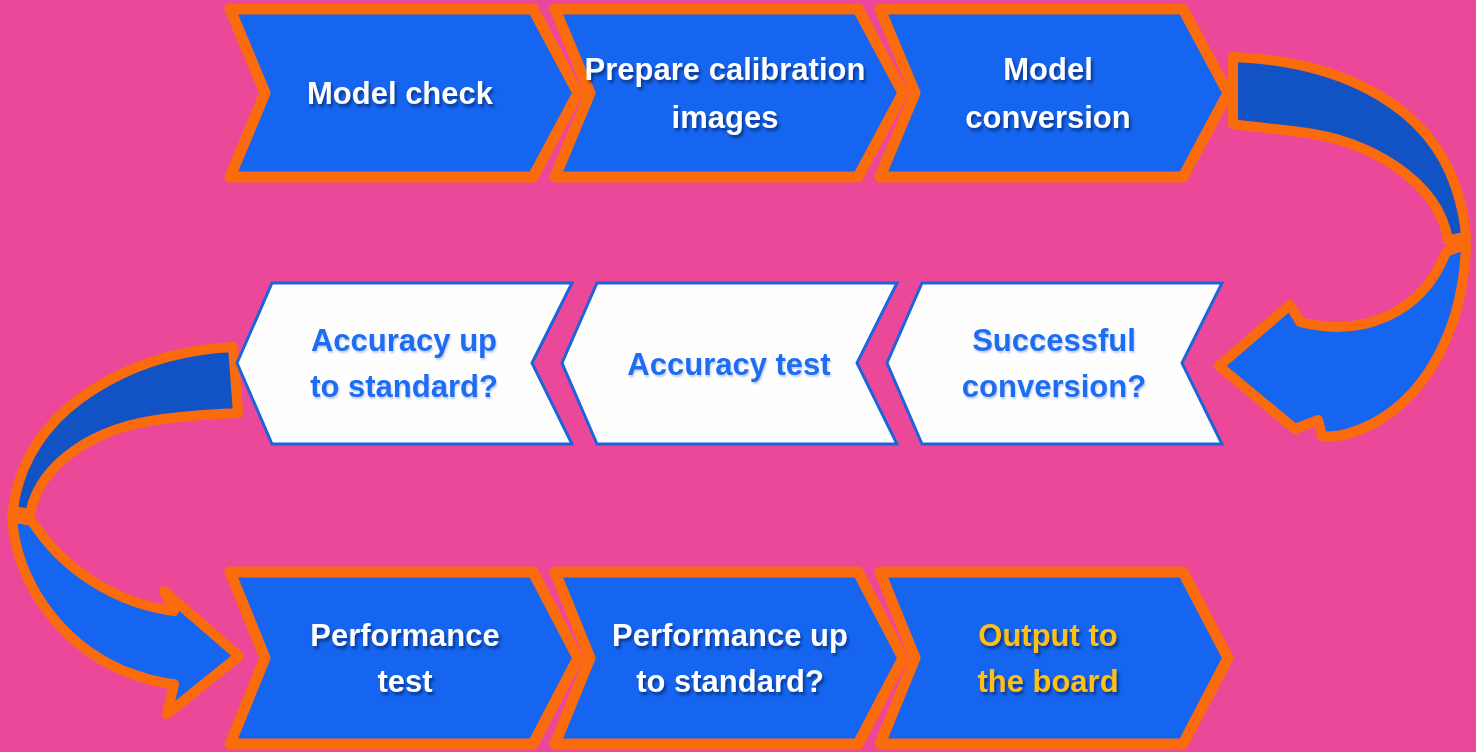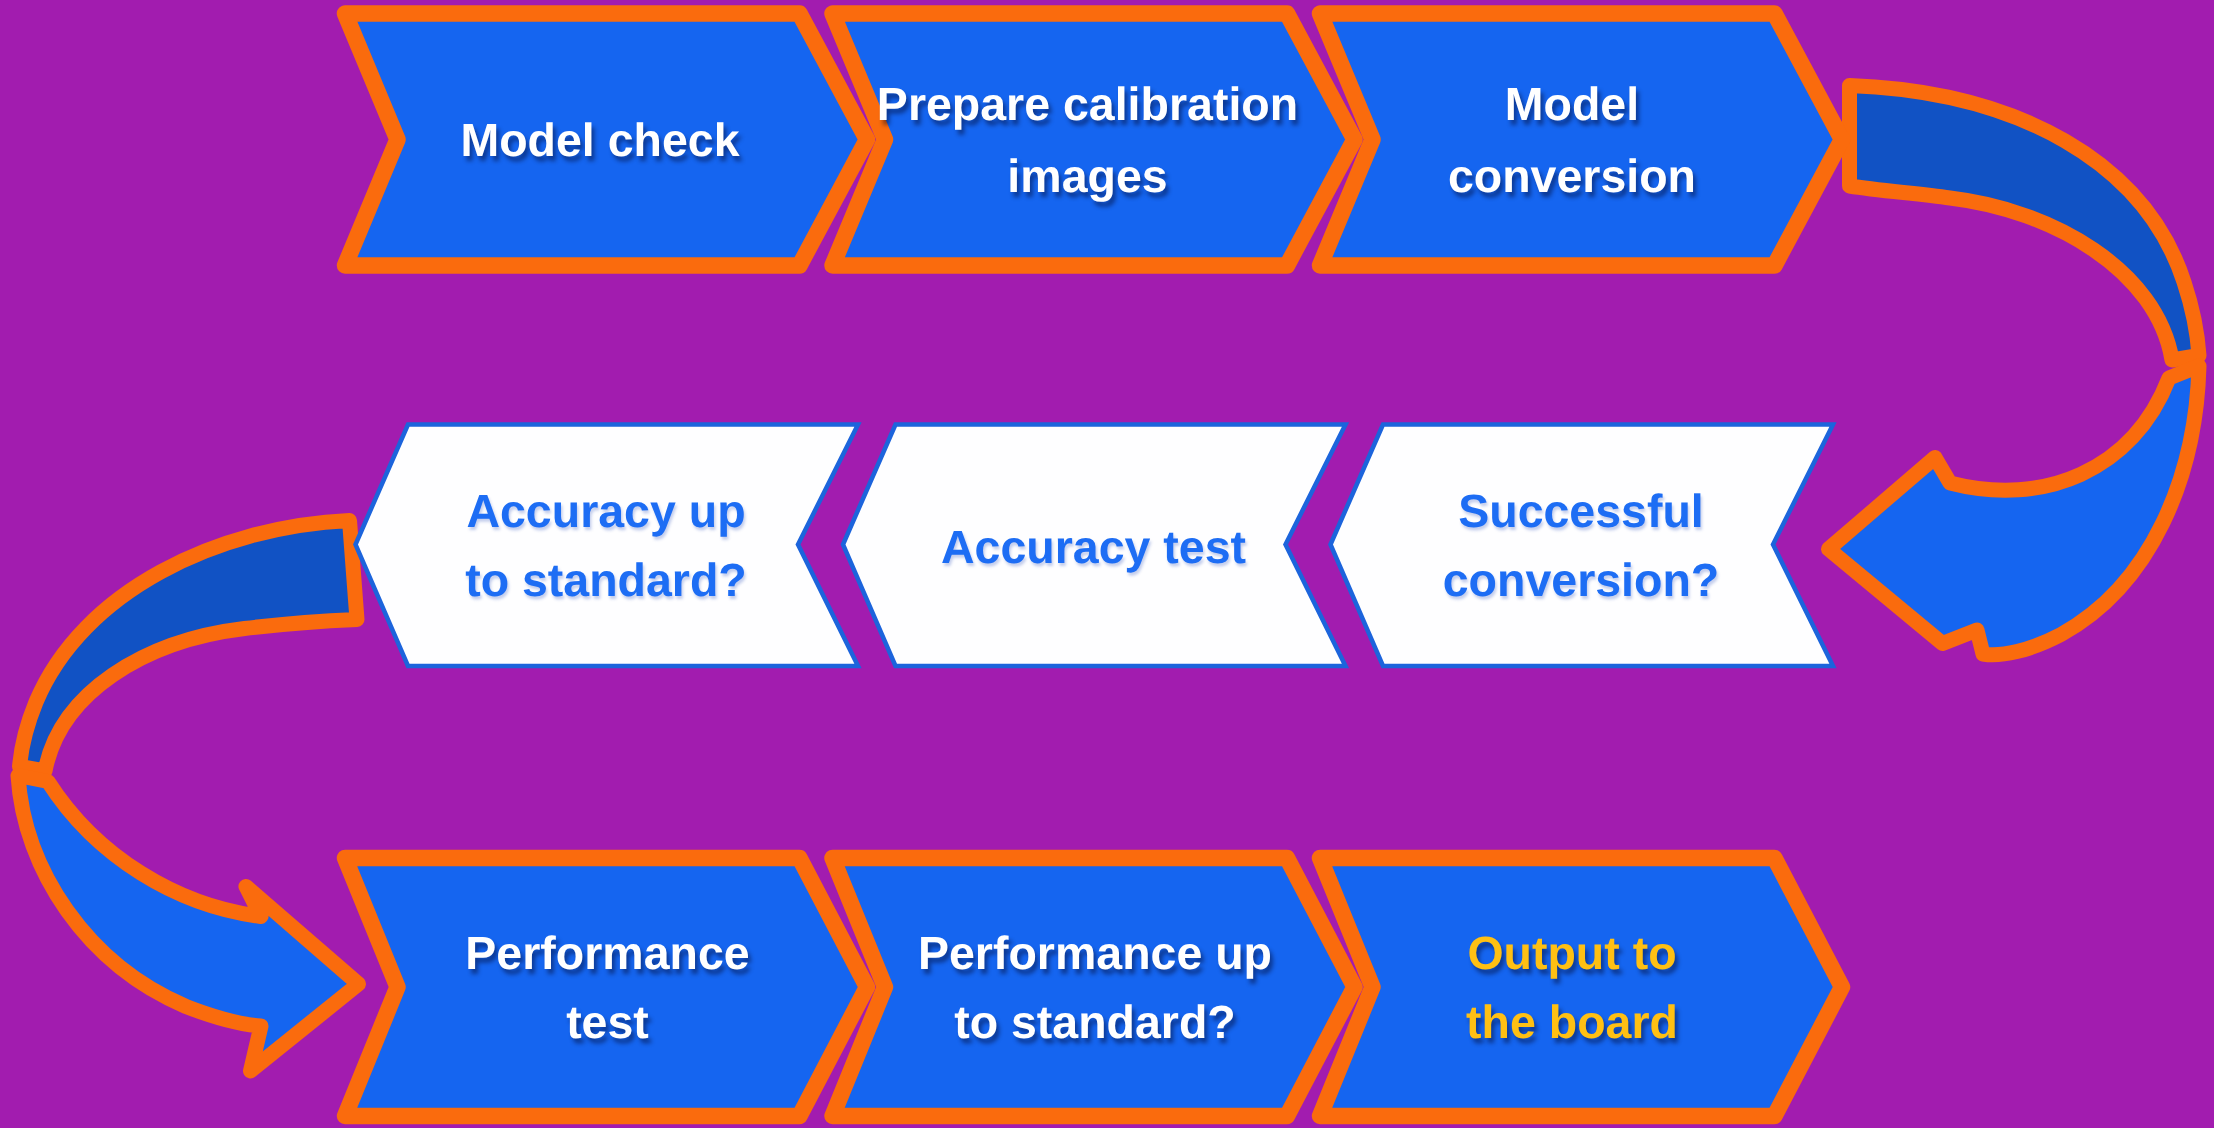--- a/index.html
+++ b/index.html
@@ -11,7 +11,7 @@
     width: 1476px;
     height: 752px;
     position: relative;
-    background: #a21caf;
+    background: #ec4899;
     overflow: hidden;
   }
   svg { display: block; }

